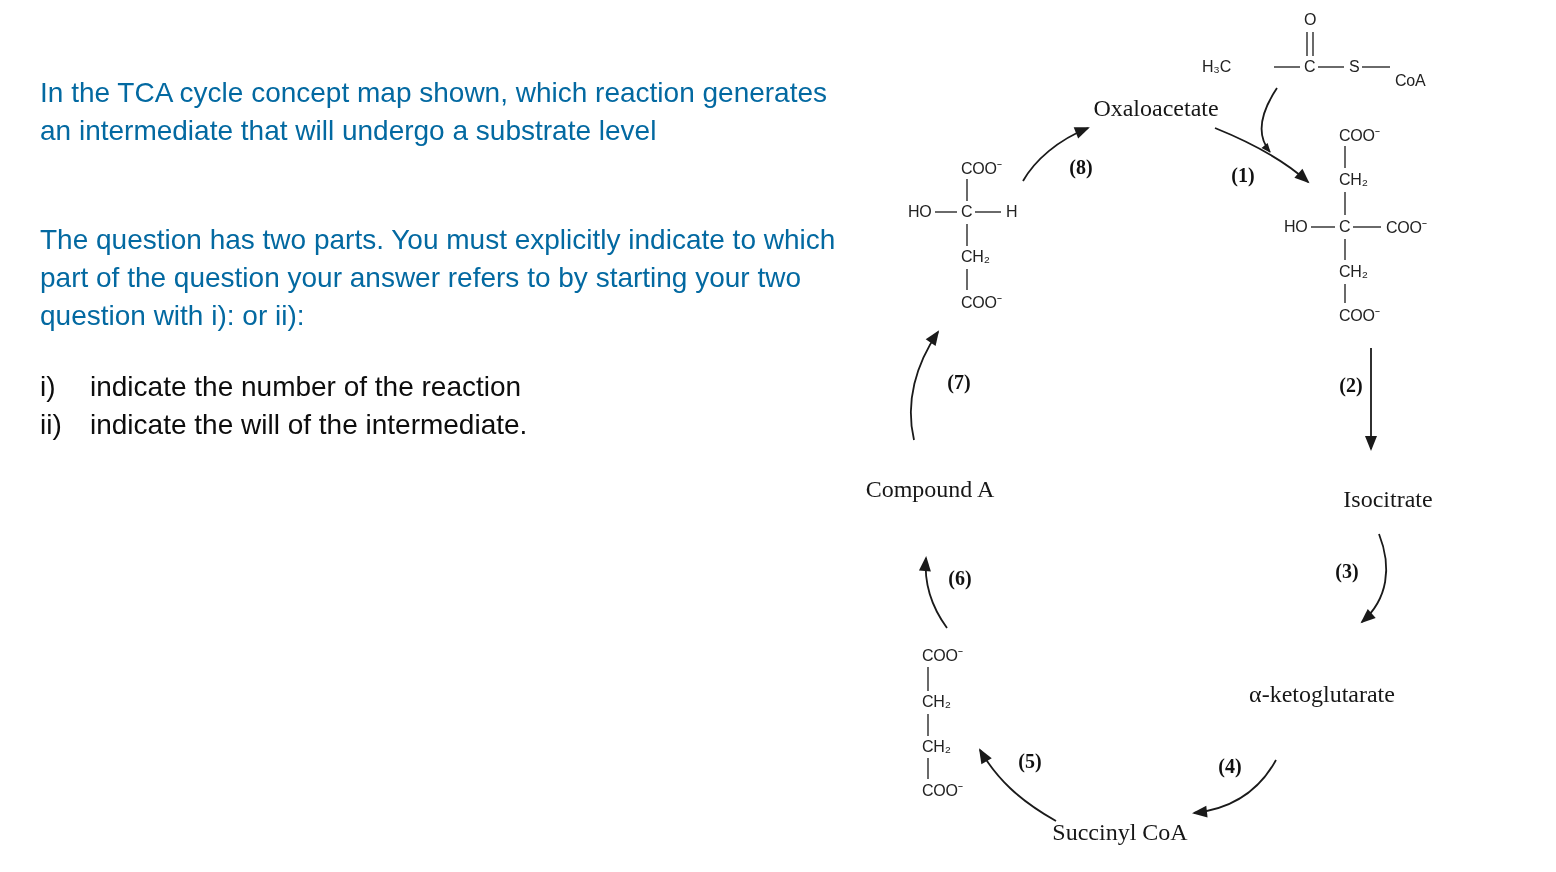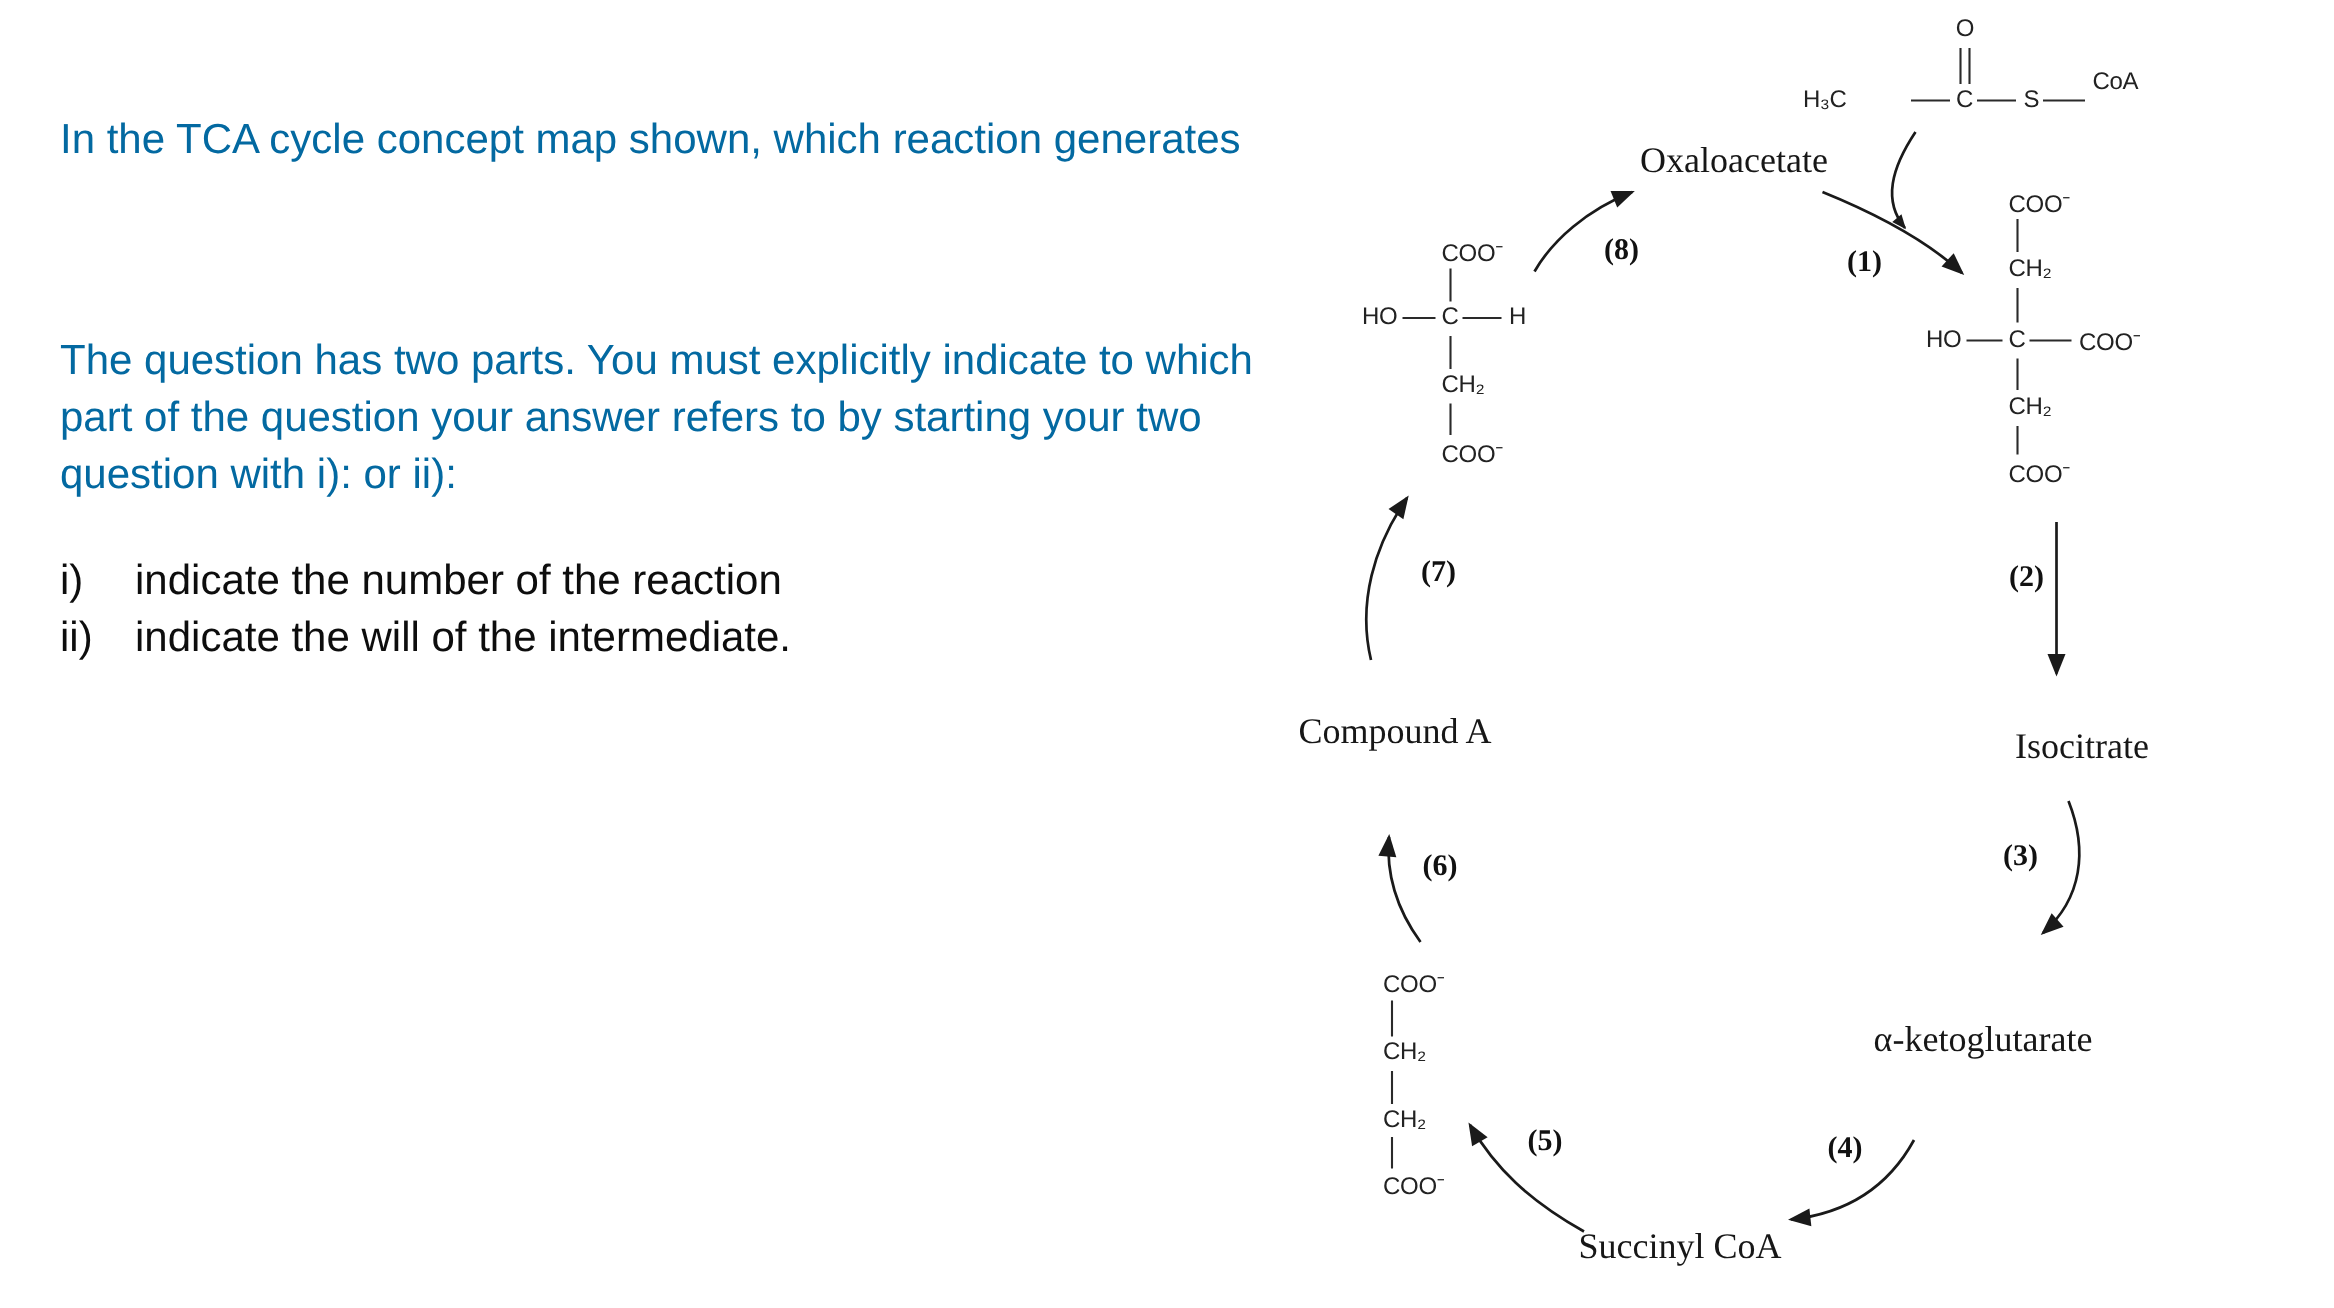--- a/index.html
+++ b/index.html
@@ -124,7 +124,7 @@
     <span class="atom" style="left:1202px; top:67px">H₃C</span>
     <span class="atom" style="left:1304px; top:67px">C</span>
     <span class="atom" style="left:1349px; top:67px">S</span>
-    <span class="atom" style="left:1395px; top:55px">CoA</span>
+    <span class="atom" style="left:1395px; top:81px">CoA</span>
 
     <span class="atom" style="left:1339px; top:135px">COO⁻</span>
     <span class="atom" style="left:1339px; top:180px">CH₂</span>

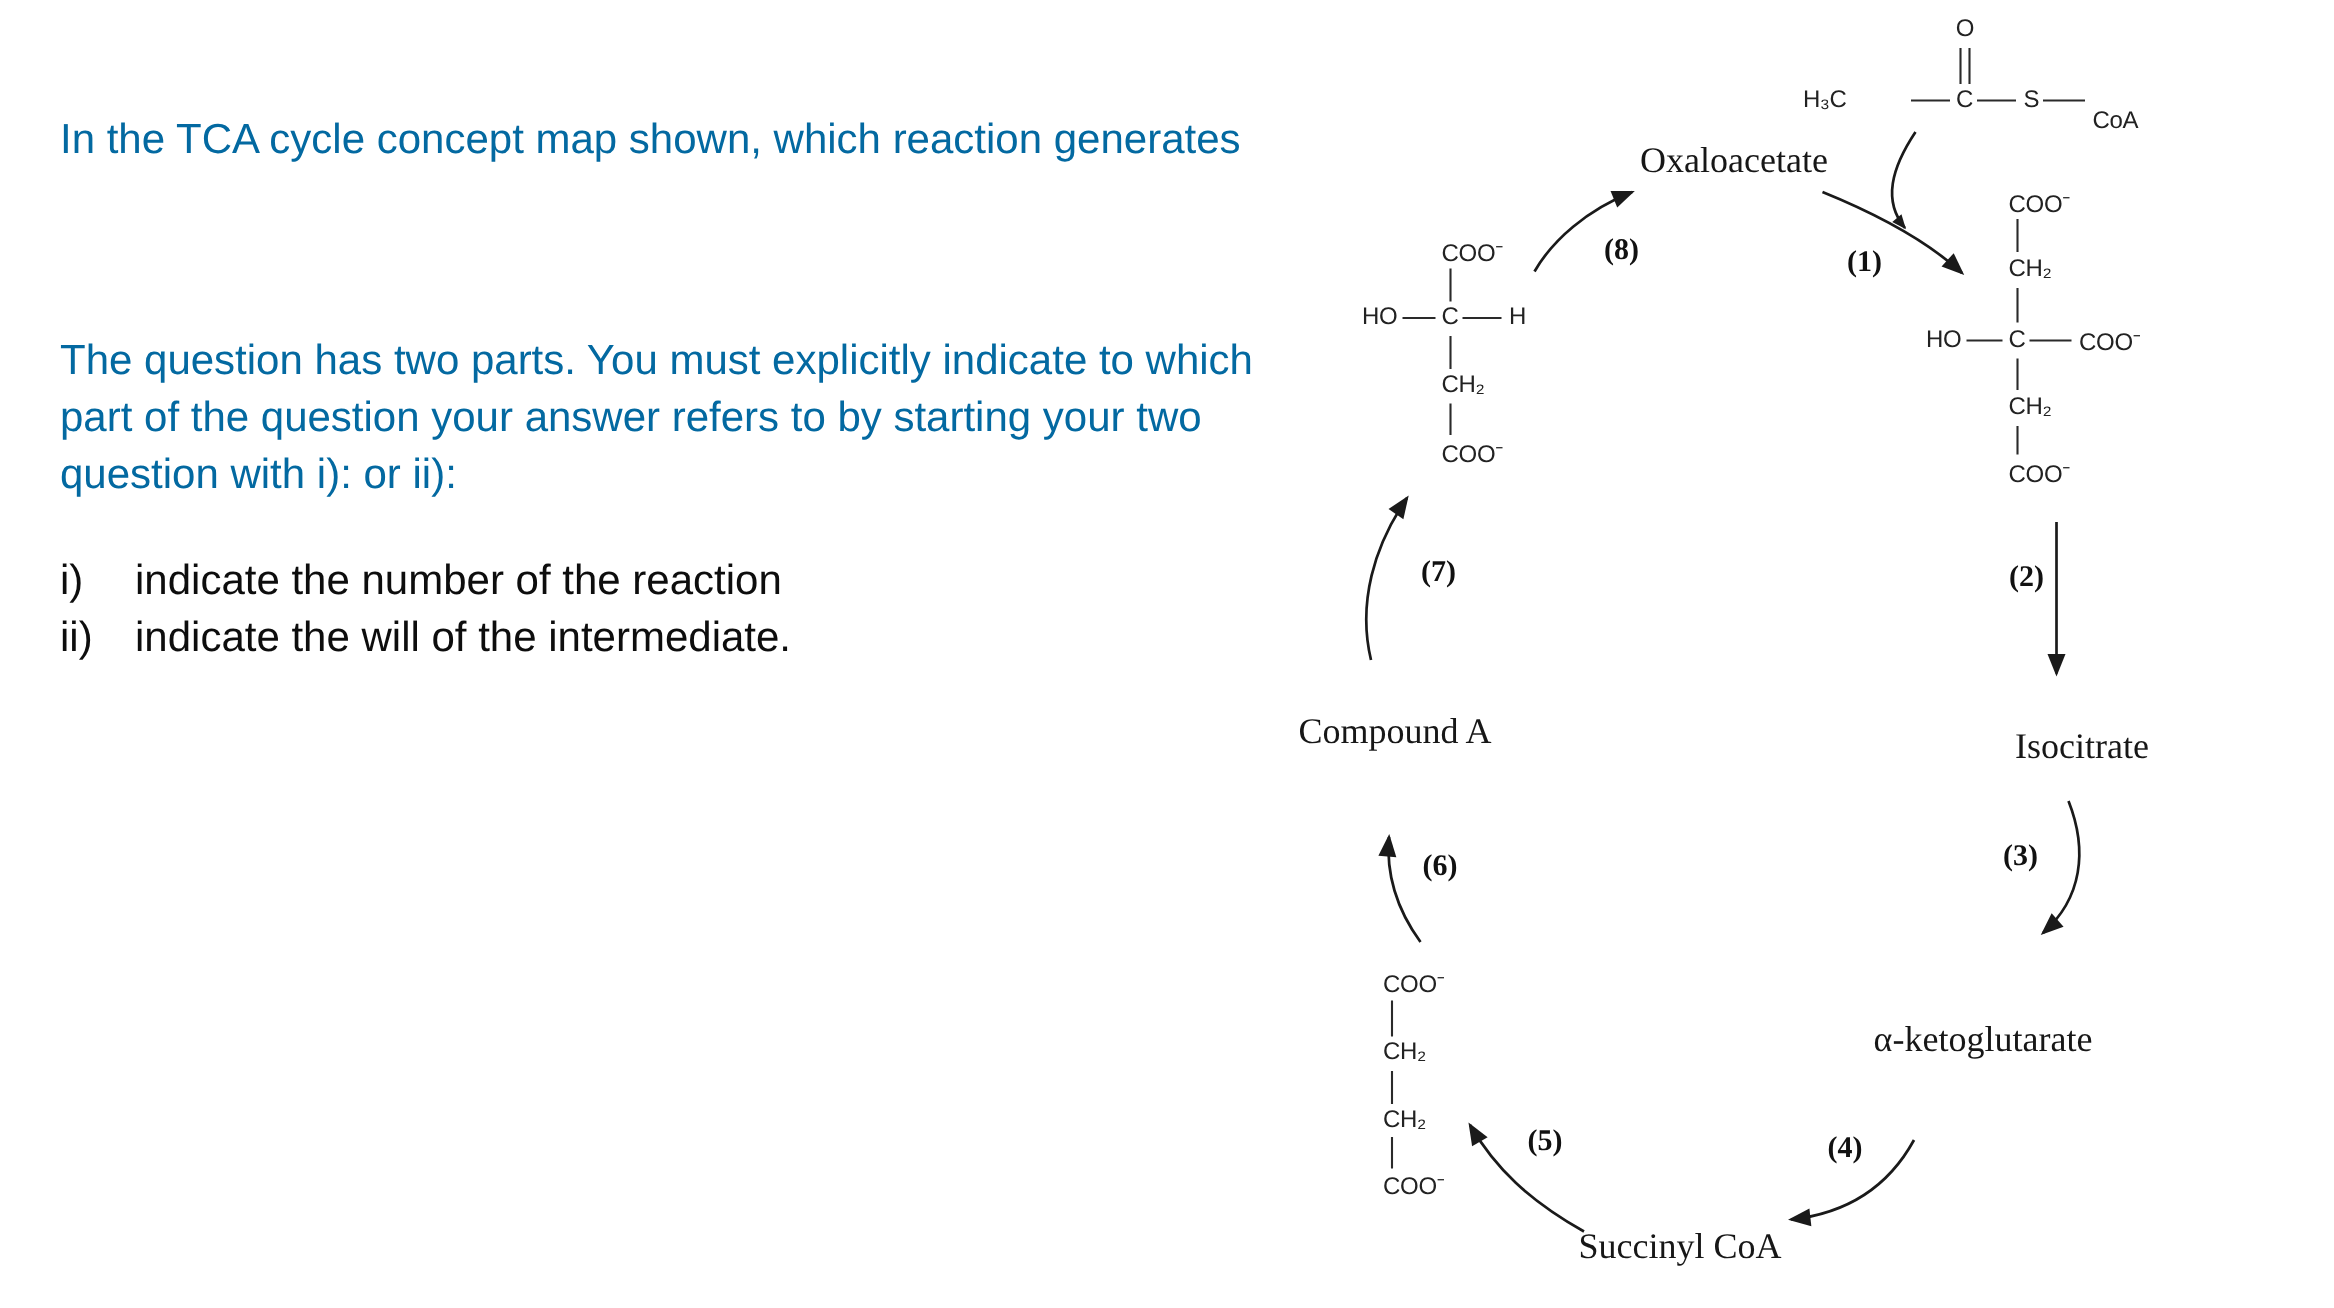--- a/index.html
+++ b/index.html
@@ -31,6 +31,7 @@
   <section>
     <div class="para" style="top:74px">
       <div class="qline">In the TCA cycle concept map shown, which reaction generates</div>
+      <div class="qline">an intermediate that will undergo a substrate level</div>
     </div>
     <div class="para" style="top:221px">
       <div class="qline">The question has two parts. You must explicitly indicate to which</div>

